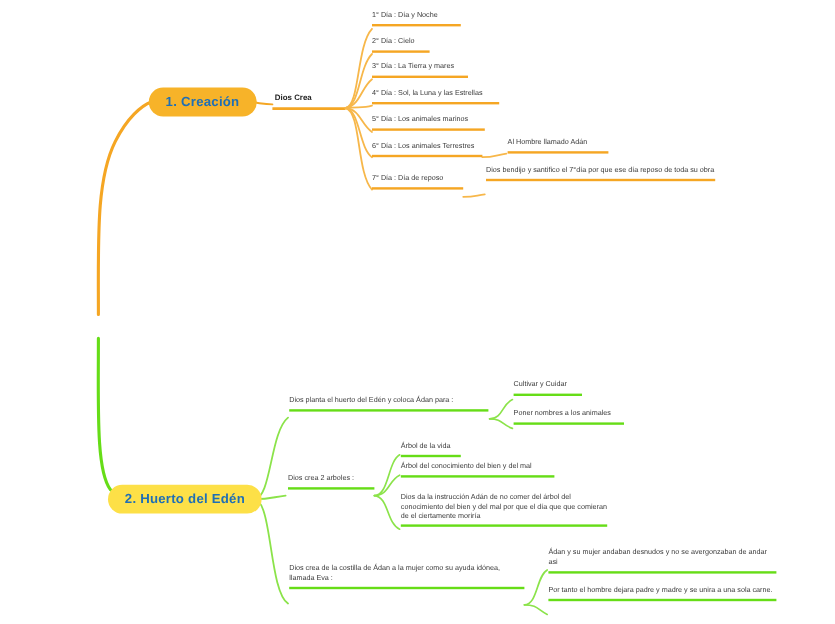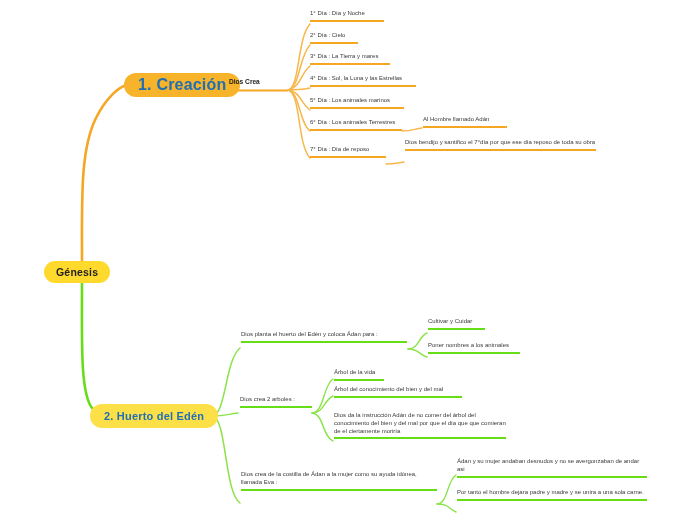--- a/index.html
+++ b/index.html
@@ -32,7 +32,7 @@
   .pill.main-orange{
     background:#F7B329;
     color:#1F6FB5;
-    font-size:16px;
+    font-size:11px;
     padding:0 14px;
     height:24px;
     border-radius:12px;

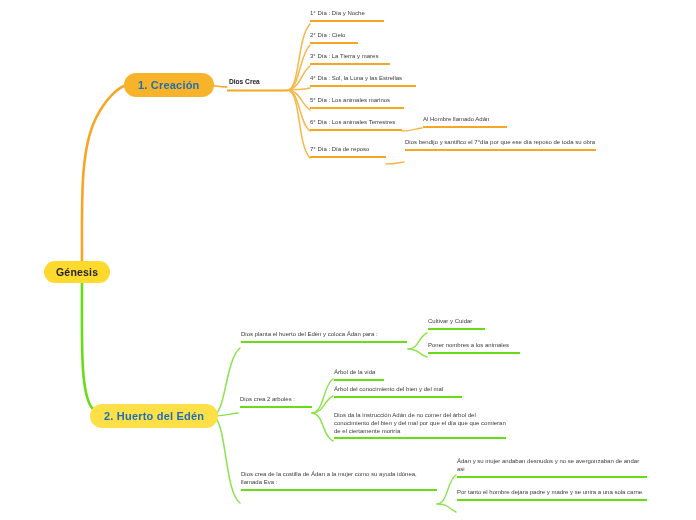--- a/index.html
+++ b/index.html
@@ -109,9 +109,6 @@
     <path d="M 437 504 C 448 504 448 508 456 512" fill="none" stroke="#8BE34A" stroke-width="1.4" stroke-linecap="round"></path>
   </svg>
 
-  <div class="pill root" style="left:44px;top:261px;">
-    <span>Génesis</span>
-  </div>
 
   <div class="pill main-orange" style="left:124px;top:73px;">
     <span>1. Creación</span>

